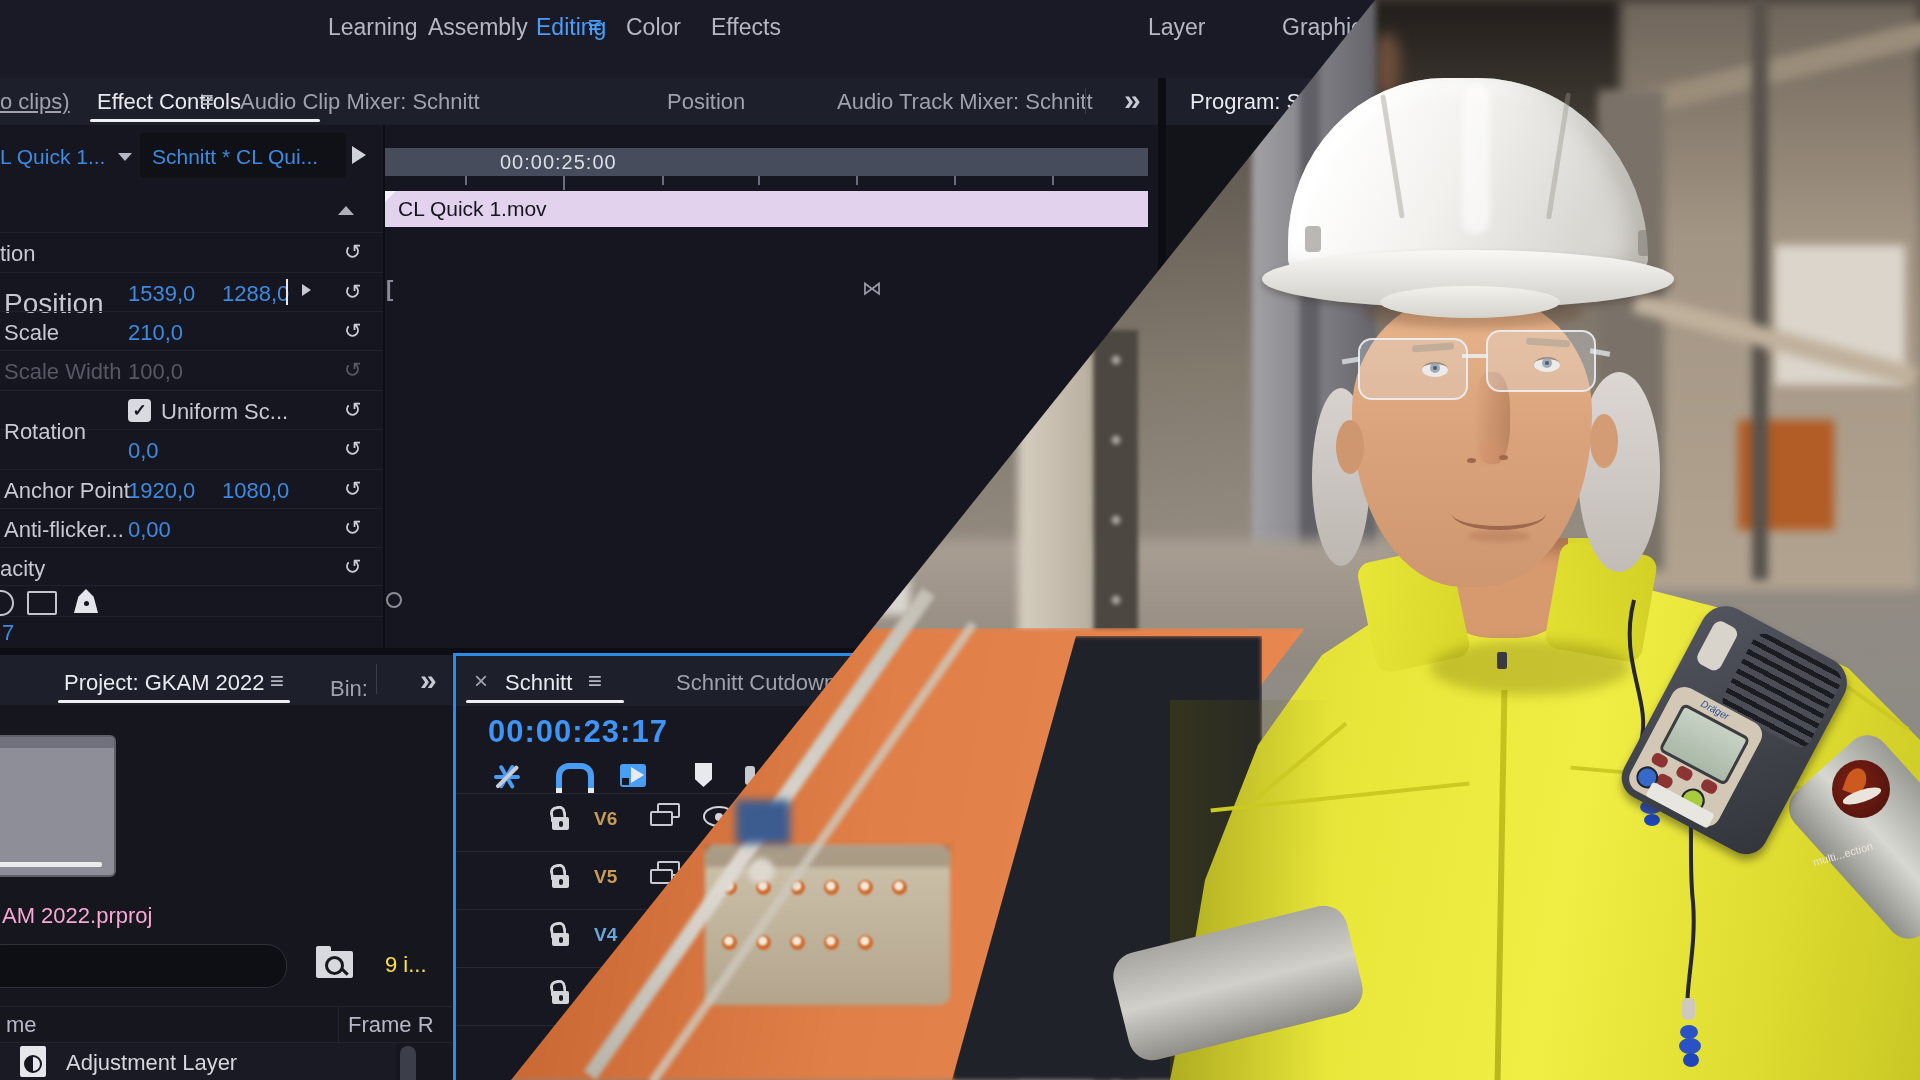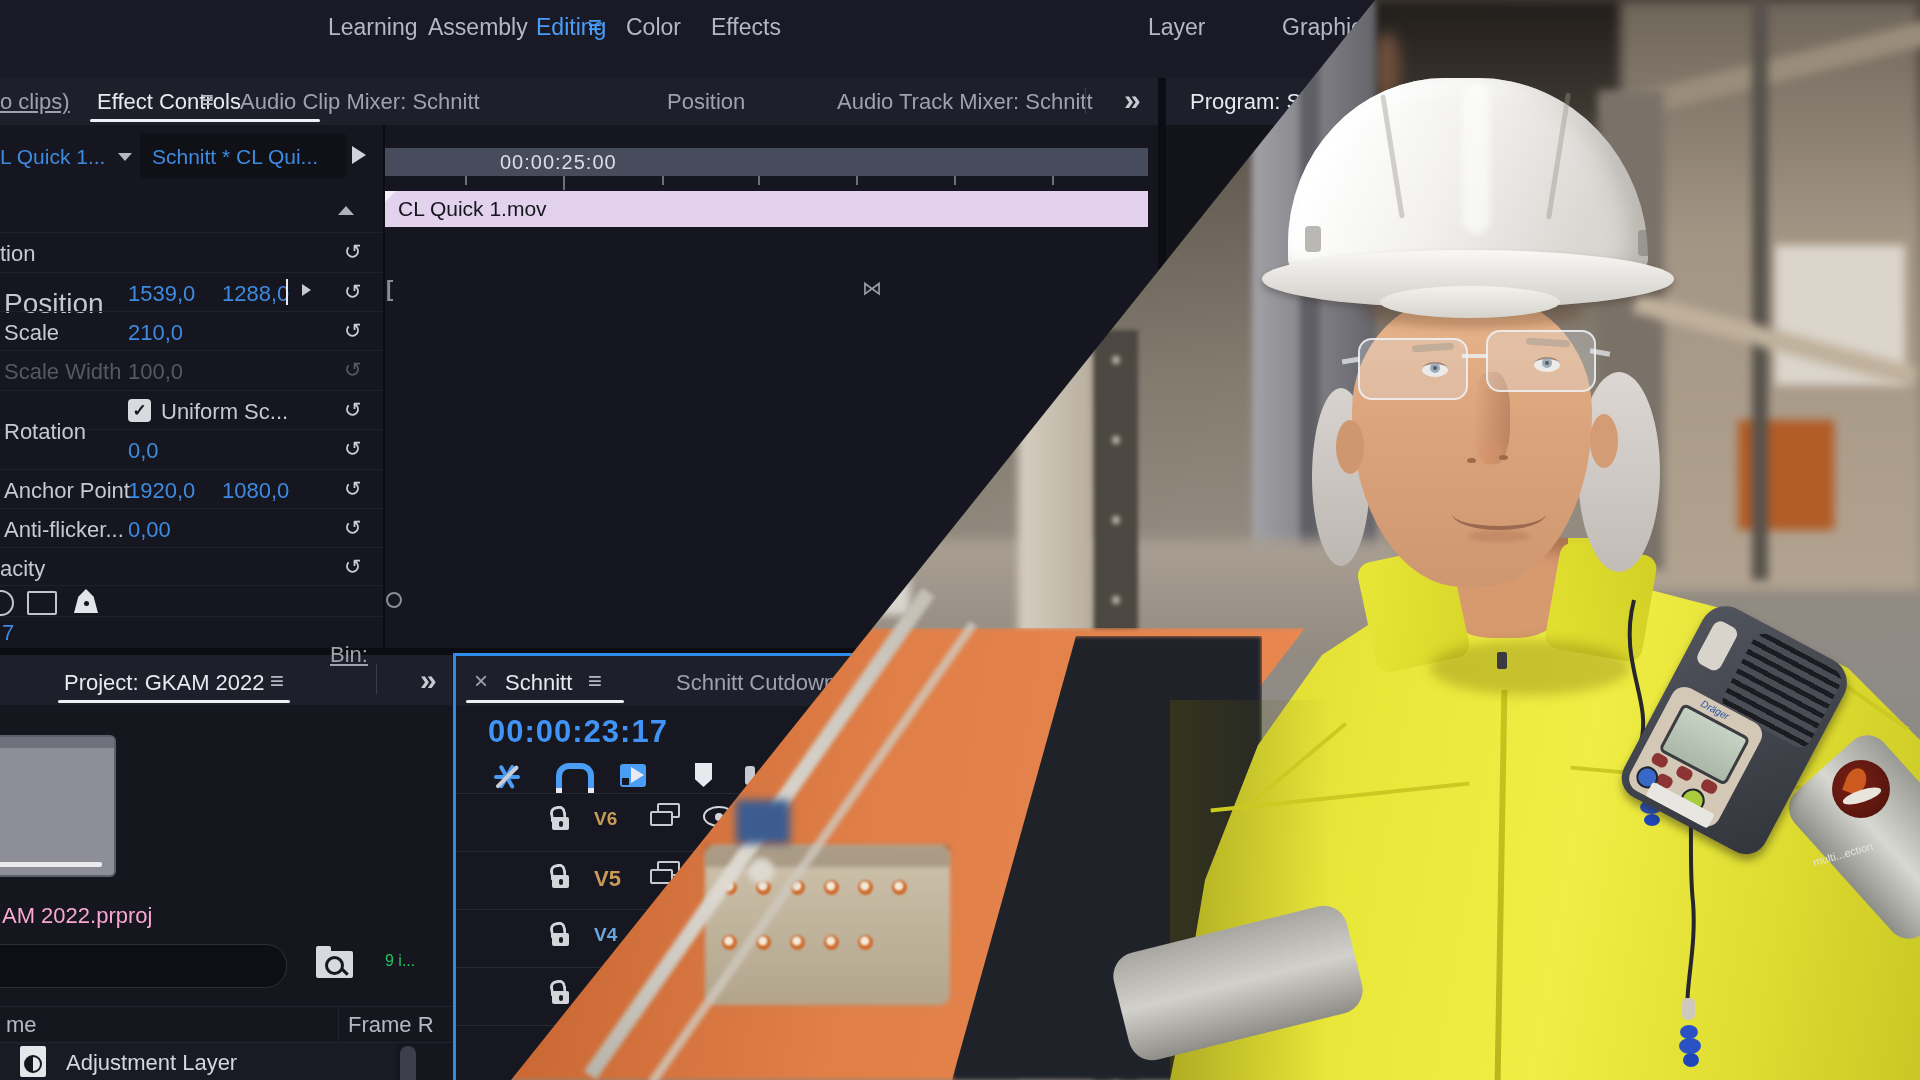--- a/index.html
+++ b/index.html
@@ -190,7 +190,7 @@
   <div class="abs txt tabactive" style="left:64px;top:670px;">Project: GKAM 2022</div>
   <div class="abs menu-ic" style="left:270px;top:669px;color:#b5b8c4;"></div>
   <div class="abs" style="left:58px;top:700px;width:232px;height:3px;background:#f0f0f4;border-radius:2px;"></div>
-  <div class="abs txt tabtxt" style="left:330px;top:642px;text-decoration:underline;">Bin:</div>
+  <div class="abs txt tabtxt" style="left:330px;top:676px;">Bin:</div>
   <div class="abs vline" style="left:376px;top:664px;height:30px;"></div>
   <div class="abs txt" style="left:420px;top:663px;font-size:30px;color:#c8cad2;font-weight:bold;">»</div>
 

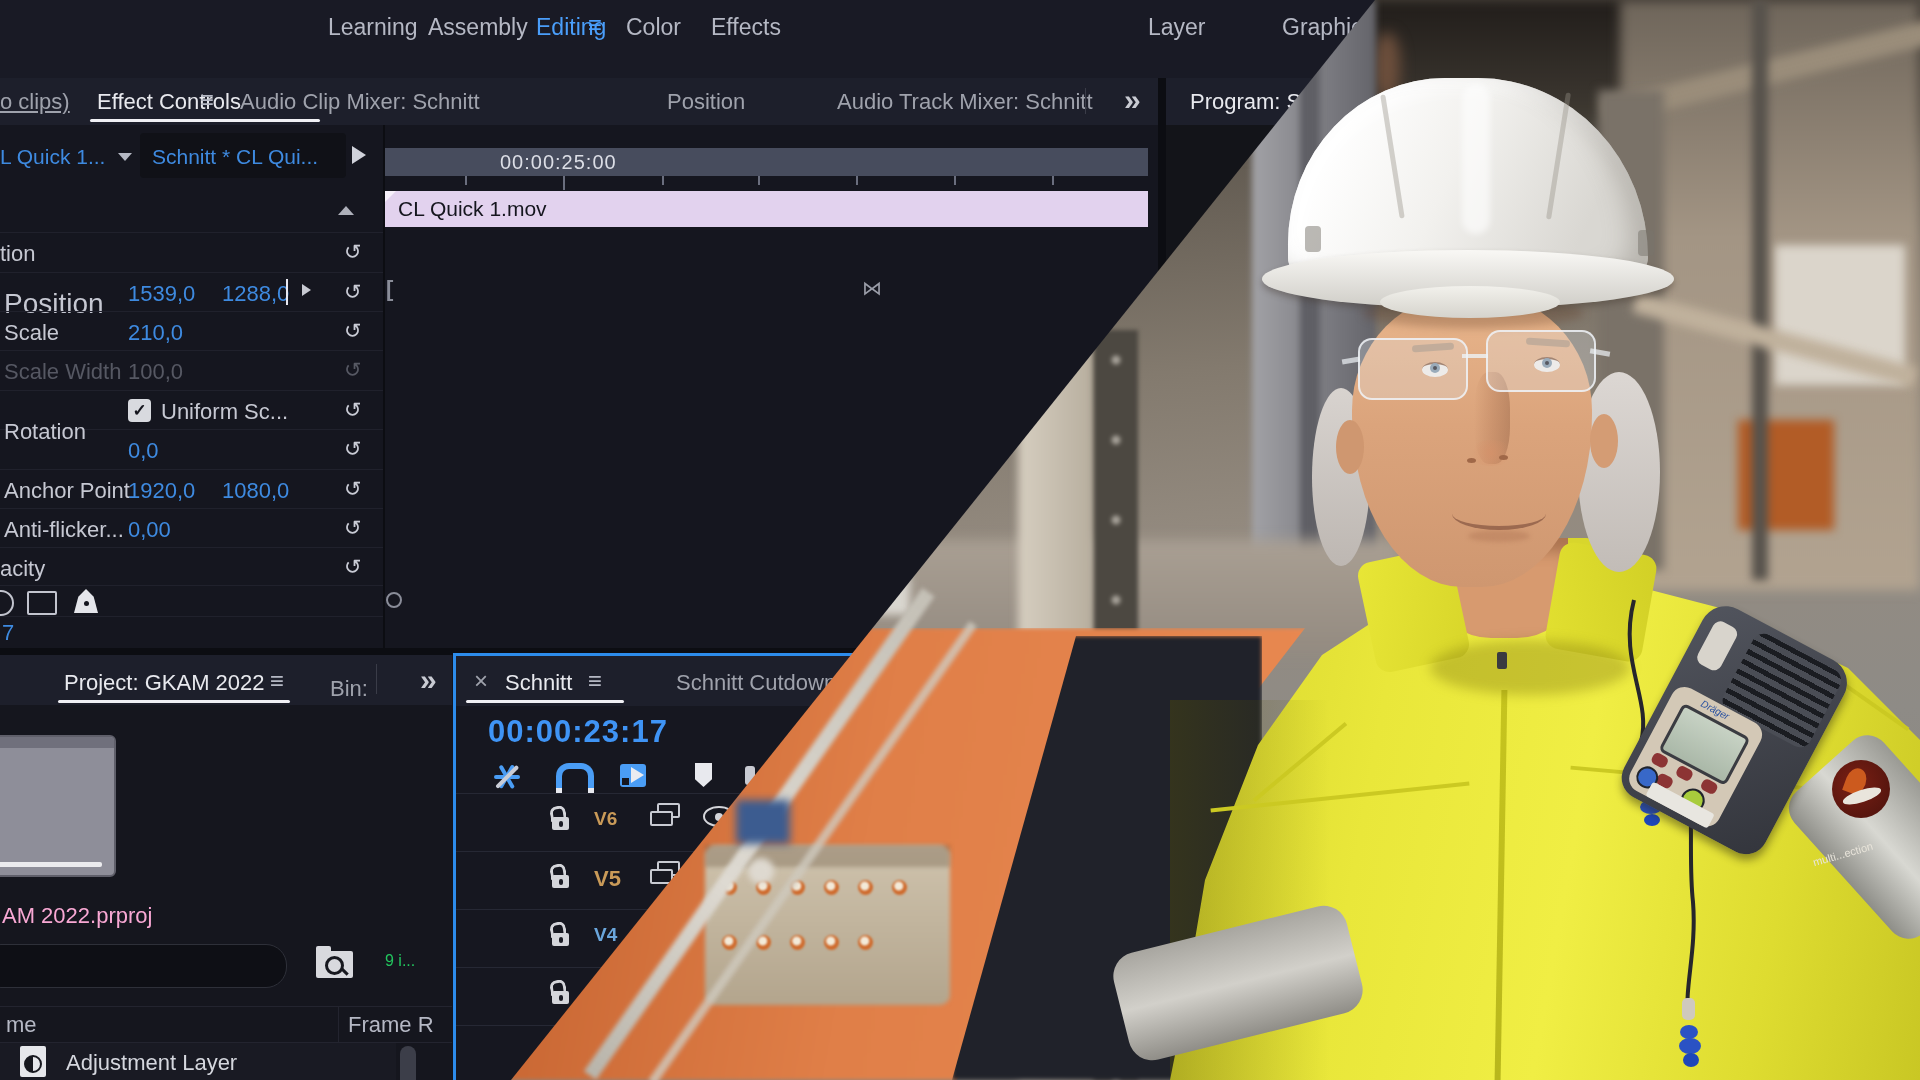--- a/index.html
+++ b/index.html
@@ -266,7 +266,7 @@
       <span class="bodyp"></span>
       <span class="hole"></span>
     </div>
-  <div class="abs txt" style="left:594px;top:866px;font-size:22px;font-weight:bold;color:#c99a58;">V5</div>
+  <div class="abs txt" style="left:594px;top:866px;font-size:19px;font-weight:bold;color:#c99a58;">V5</div>
   <div class="abs nest" style="left:650px;top:861px;width:28px;height:20px;">
       <span class="r1"></span>
       <span class="r2"></span>

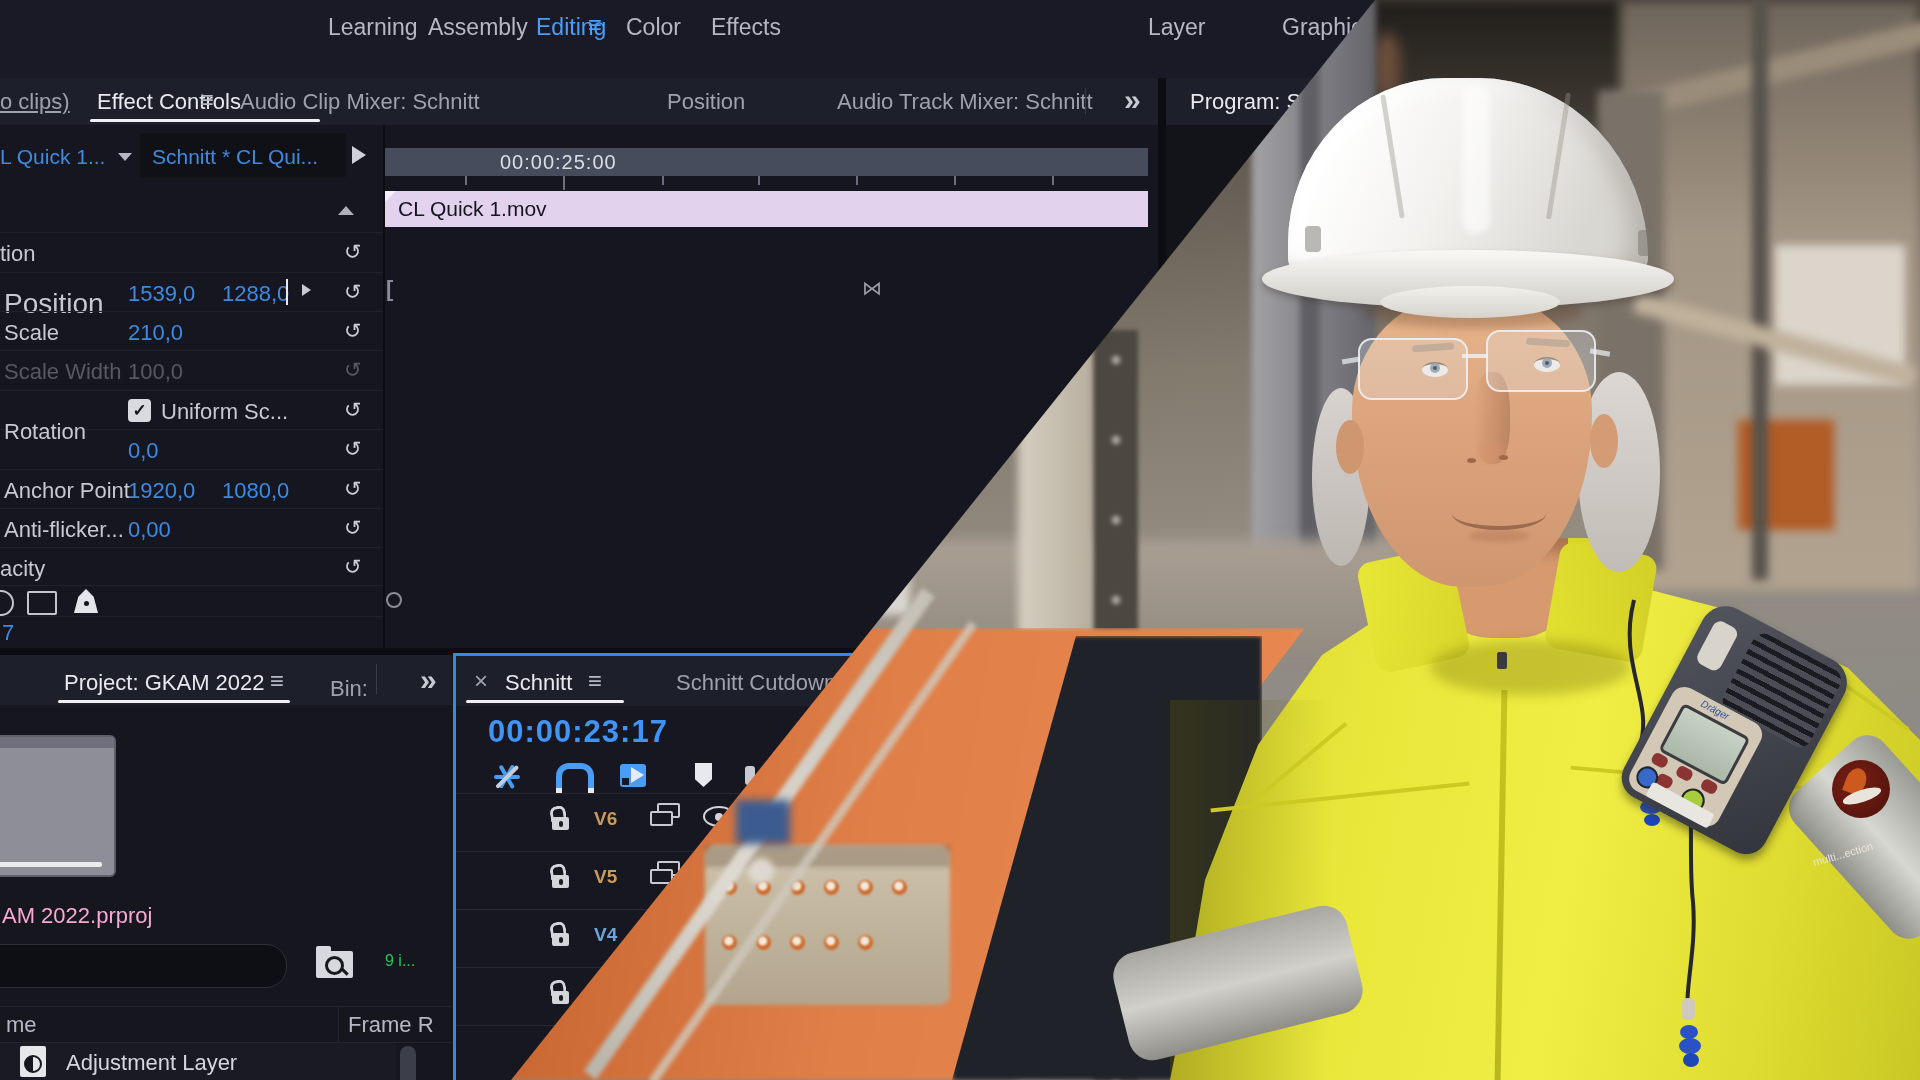--- a/index.html
+++ b/index.html
@@ -208,7 +208,7 @@
       <span class="mag"></span>
       <span class="hdl"></span>
   </div>
-  <div class="abs txt" style="left:385px;top:952px;font-size:16px;color:#22c55e;">9 i...</div>
+  <div class="abs txt" style="left:385px;top:952px;font-size:22px;color:#fde047;">9 i...</div>
 
   <div class="abs sep" style="left:0;top:1006px;width:452px;background:#23242f;"></div>
   <div class="abs txt" style="left:6px;top:1012px;font-size:22px;color:#b5b8c4;">me</div>

